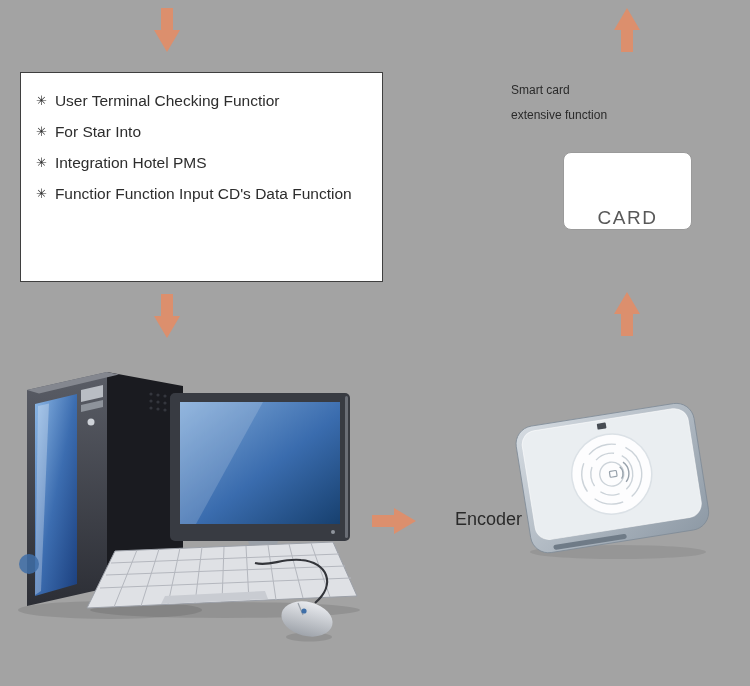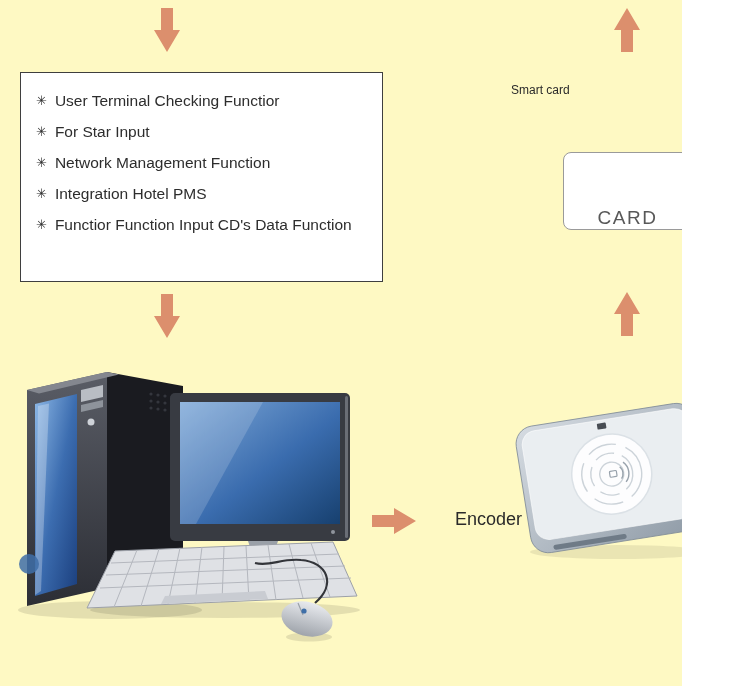--- a/index.html
+++ b/index.html
@@ -4,7 +4,7 @@
 <style>
   html, body { margin: 0; padding: 0; }
   body { font-family: "Liberation Sans", sans-serif; background: #ffffff; }
-  .canvas { position: relative; width: 682px; height: 686px; background: #fef9c3; overflow: hidden; }
+  .canvas { position: relative; width: 750px; height: 686px; background: #a3a3a3; overflow: hidden; }
   .abs { position: absolute; }
   .arrow { line-height: 0; }
 

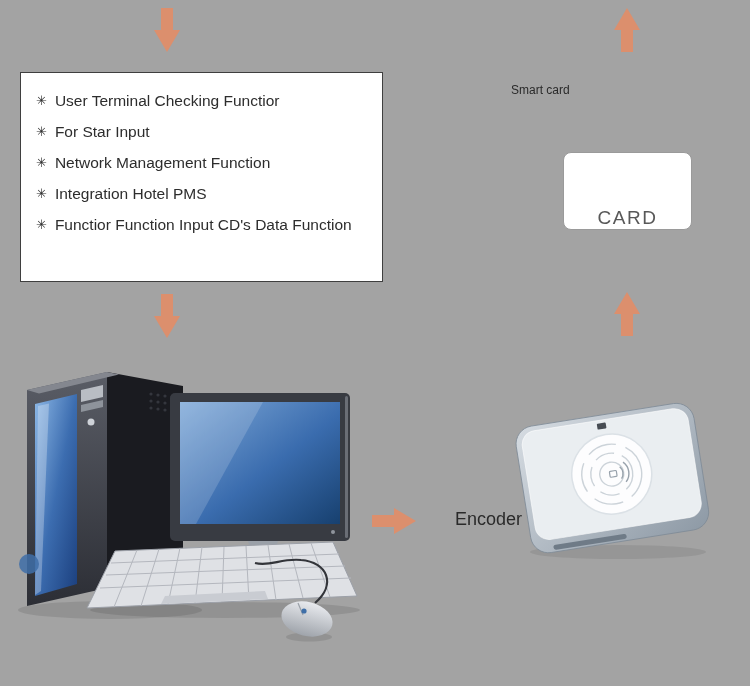--- a/index.html
+++ b/index.html
@@ -64,6 +64,7 @@
 
   <div class="abs smart-label">
     <div>Smart card</div>
+    <div>extensive function</div>
   </div>
 
   <div class="abs card-box">

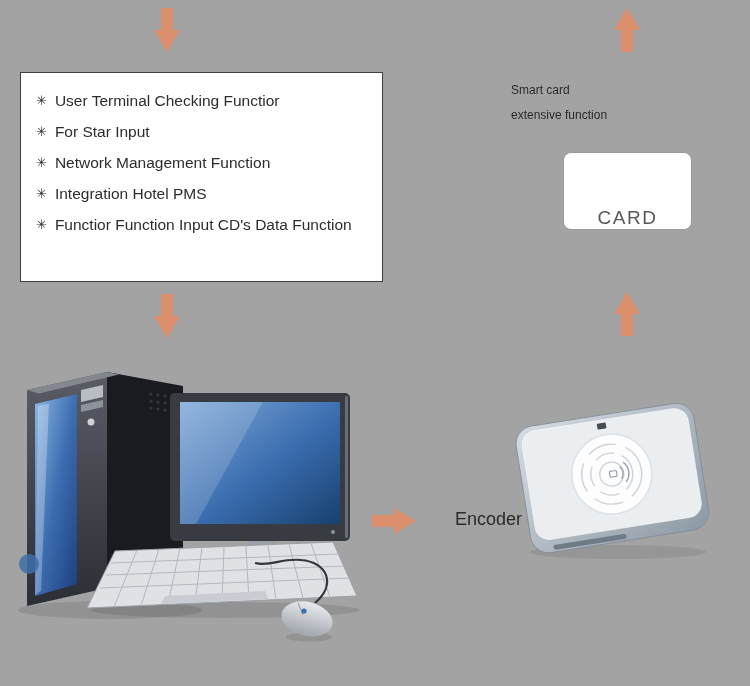--- a/index.html
+++ b/index.html
@@ -49,7 +49,7 @@
       <span class="bullet">✳</span><span>User Terminal Checking Functior</span>
     </div>
     <div class="feature-item">
-      <span class="bullet">✳</span><span>For Star Input</span>
+      <span class="bullet">✳</span><span>For Star Into</span>
     </div>
     <div class="feature-item">
       <span class="bullet">✳</span><span>Network Management Function</span>

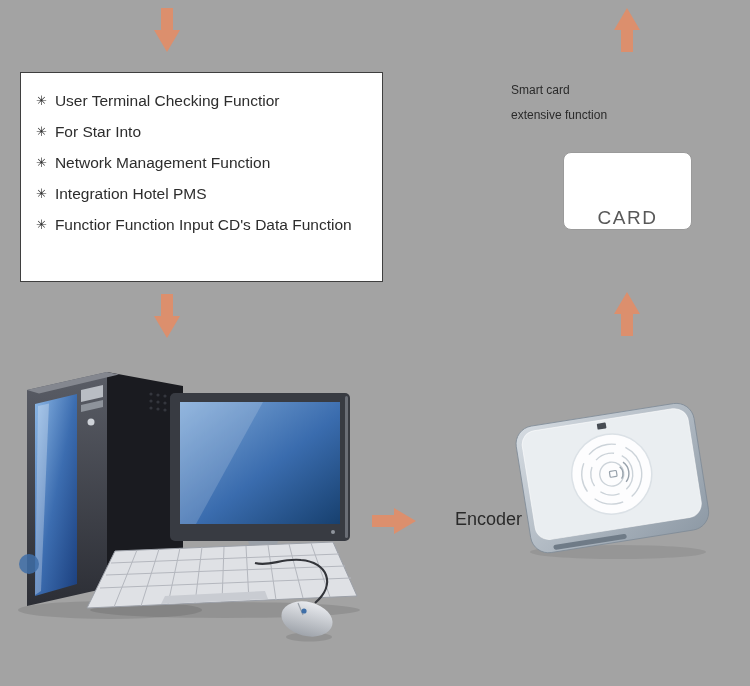--- a/index.html
+++ b/index.html
@@ -50,9 +50,6 @@
     </div>
     <div class="feature-item">
       <span class="bullet">✳</span><span>For Star Into</span>
-    </div>
-    <div class="feature-item">
-      <span class="bullet">✳</span><span>Network Management Function</span>
     </div>
     <div class="feature-item">
       <span class="bullet">✳</span><span>Integration Hotel PMS</span>

